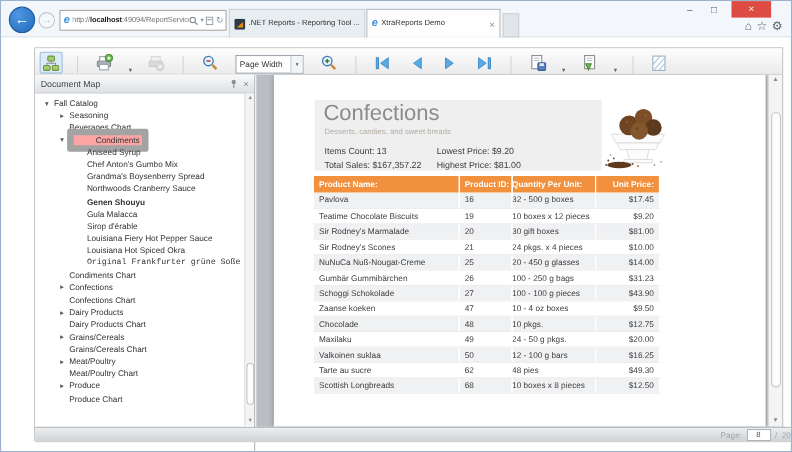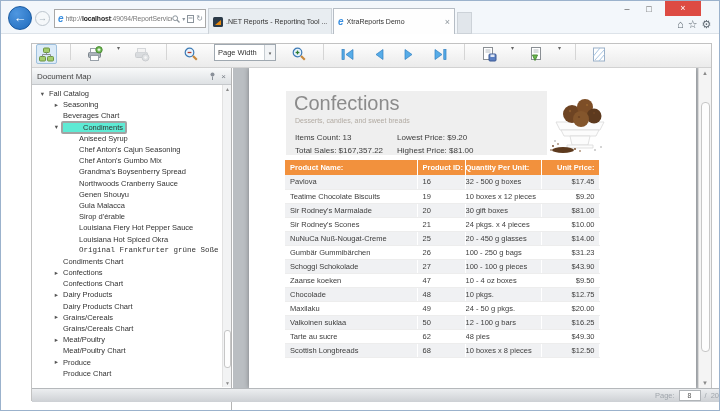--- a/index.html
+++ b/index.html
@@ -37,7 +37,7 @@
   .viewer { position:absolute; left:30px; top:42px; width:681px; height:358px; border:1px solid #c2c2c2; background:#fff; }
   .toolbar { position:absolute; left:0; top:0; width:679px; height:24px;
     background:linear-gradient(#fdfdfd,#ebebeb); border-bottom:1px solid #d2d2d2;
-    display:flex; align-items:flex-start; padding:0 4px; gap:10px; }
+    display:flex; align-items:flex-end; padding:0 4px; gap:10px; }
   .tbtn { height:20px; display:flex; align-items:center; justify-content:center; padding:0 2px; border:1px solid transparent; border-radius:2px; }
   .tbtn.pressed { background:#dcebf8; border-color:#9fc0dd; }
   .tbtn.disabled { opacity:.45; }

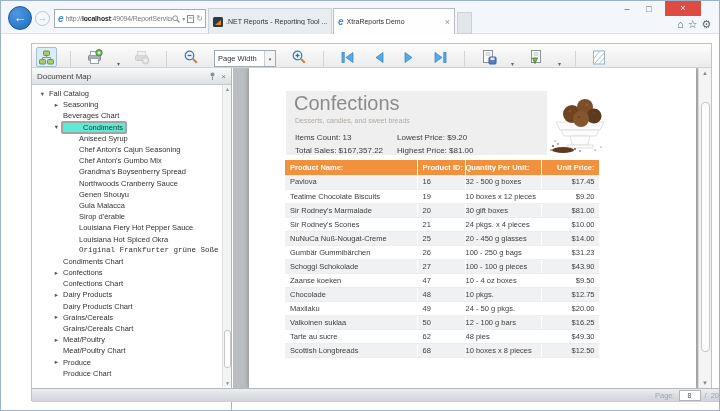--- a/index.html
+++ b/index.html
@@ -57,7 +57,7 @@
   .dm-row { height:11.2px; display:flex; align-items:center; white-space:nowrap; }
   .dm-exp { width:9px; font-size:6.5px; color:#555; text-align:center; flex:0 0 auto; }
   .dm-label { font-size:7.5px; color:#333; padding:0 2px; }
-  .dm-label.selected { background:#5eead4; border:2px solid #a3a3a3; border-radius:2px;padding-left:20px; }
+  .dm-label.selected { background:#fca5a5; border:6px solid #a3a3a3; border-radius:2px;padding-left:20px; }
   .dm-scroll { position:absolute; right:0; top:0; width:9px; height:302px; background:#f2f3f4; border-left:1px solid #e2e2e2; }
   .dm-scroll .arr { position:absolute; left:0; width:9px; font-size:5px; color:#8a8a8a; text-align:center; }
   .dm-thumb { position:absolute; left:1px; width:7px; top:245px; height:38px; background:#fdfdfd; border:1px solid #c6c6c6; border-radius:3px; }

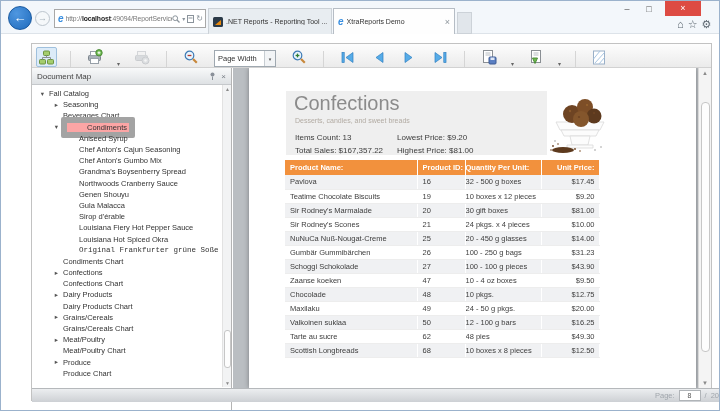--- a/index.html
+++ b/index.html
@@ -320,10 +320,6 @@
           <div class="dm-row" style="padding-left: 36px;">
             <span class="dm-exp"></span>
             <span class="dm-label">Aniseed Syrup</span>
-          </div>
-          <div class="dm-row" style="padding-left: 36px;">
-            <span class="dm-exp"></span>
-            <span class="dm-label">Chef Anton's Cajun Seasoning</span>
           </div>
           <div class="dm-row" style="padding-left: 36px;">
             <span class="dm-exp"></span>

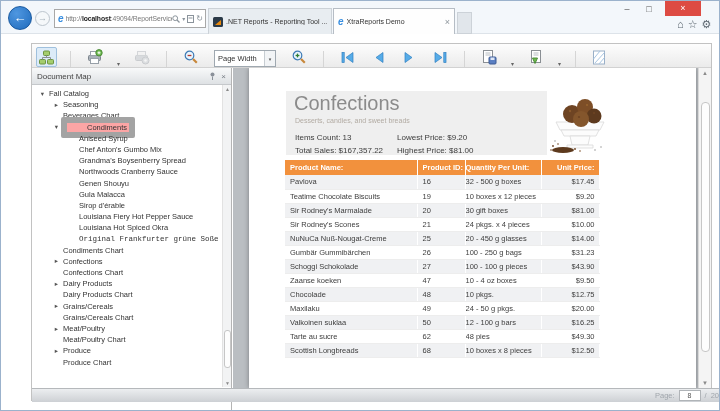--- a/index.html
+++ b/index.html
@@ -333,7 +333,7 @@
             <span class="dm-exp"></span>
             <span class="dm-label">Northwoods Cranberry Sauce</span>
           </div>
-          <div class="dm-row" style="padding-left: 36px;">
+          <div class="dm-row" style="padding-left: 36px; font-weight: bold;">
             <span class="dm-exp"></span>
             <span class="dm-label">Genen Shouyu</span>
           </div>

